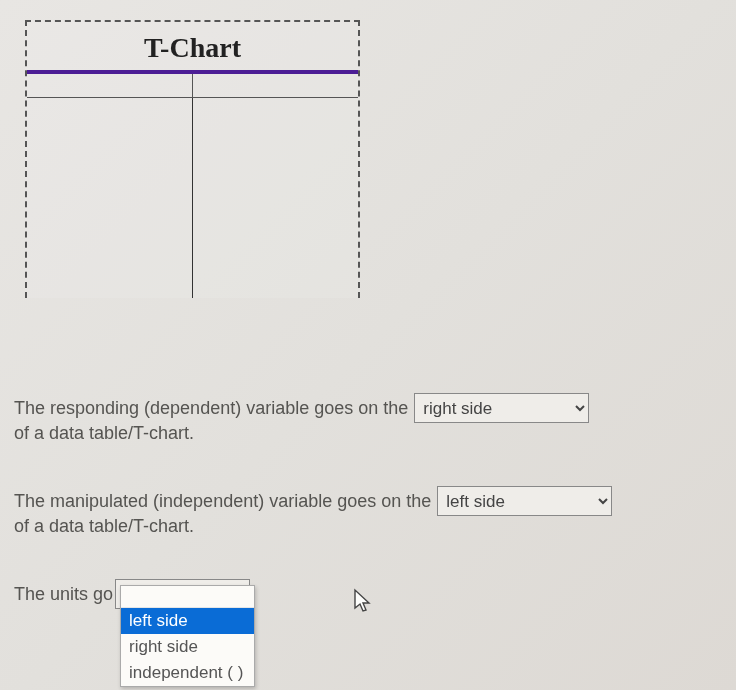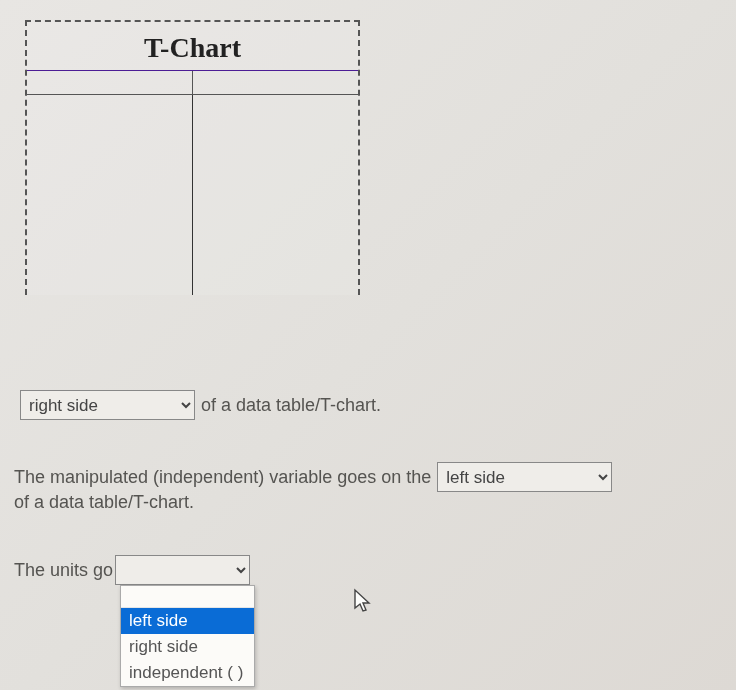--- a/index.html
+++ b/index.html
@@ -28,7 +28,7 @@
       font-size: 28px;
       color: #222;
       padding: 10px 0 6px 0;
-      border-bottom: 1px solid #4c1d95;
+      border-bottom: 4px solid #4c1d95;
     }
     .tchart-headers {
       display: flex;

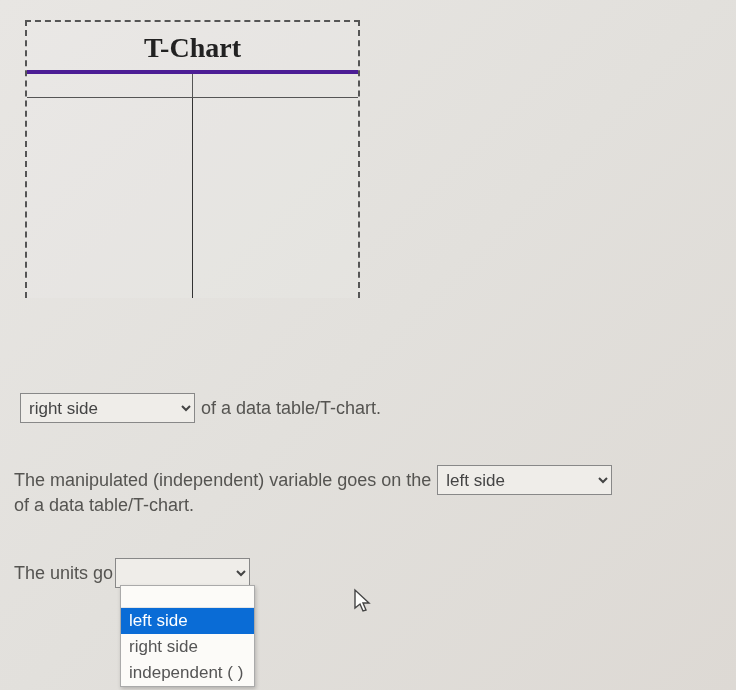--- a/index.html
+++ b/index.html
@@ -122,6 +122,7 @@
 <div class="questions">
 
   <div class="qrow">
+    <span>The responding (dependent) variable goes on the</span>
     <select class="answer wide">
       <option>right side</option>
     </select>

